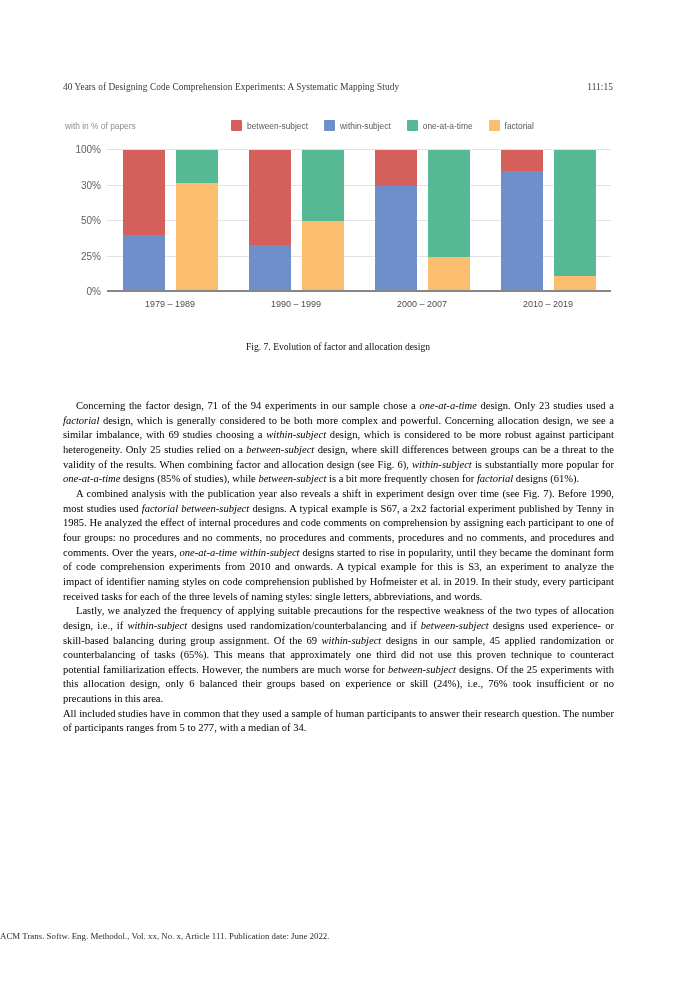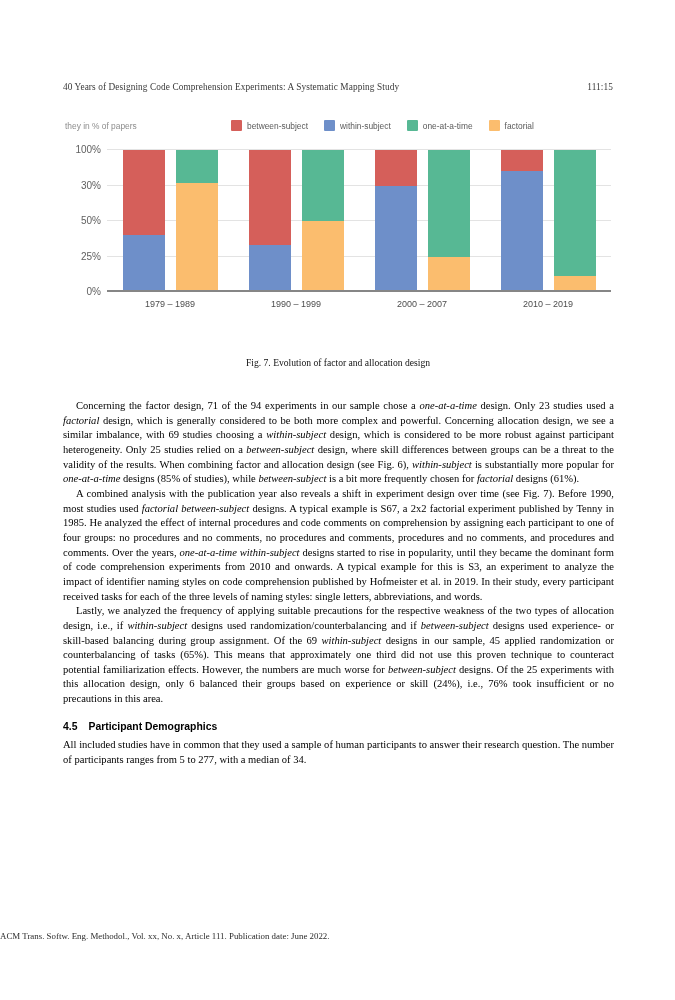--- a/index.html
+++ b/index.html
@@ -235,7 +235,7 @@
   <div class="figure">
 
     <div class="legend-row">
-      <span class="axis-note">they in % of papers</span>
+      <span class="axis-note">with in % of papers</span>
       <div class="legend-items" id="legend-items">
           <div class="legend-item">
             <span class="legend-swatch" style="background: rgb(213, 95, 90);"></span>

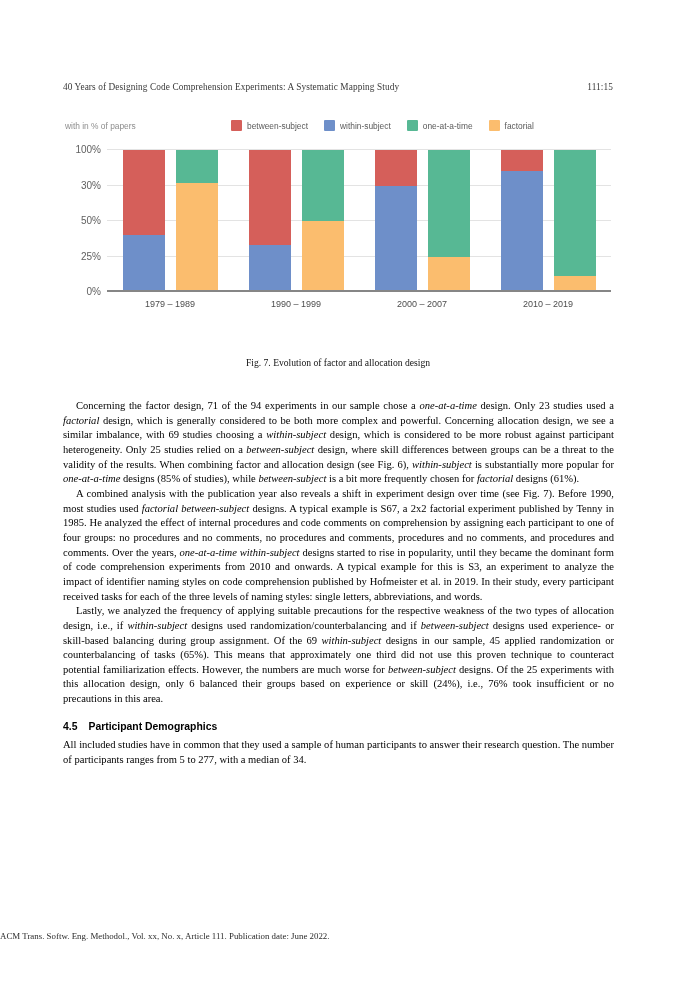--- a/index.html
+++ b/index.html
@@ -168,7 +168,7 @@
   }
 
   .fig-caption {
-    margin-top: 40px;
+    margin-top: 24px;
     text-align: center;
     font-family: "Liberation Serif", serif;
     font-size: 9.6px;

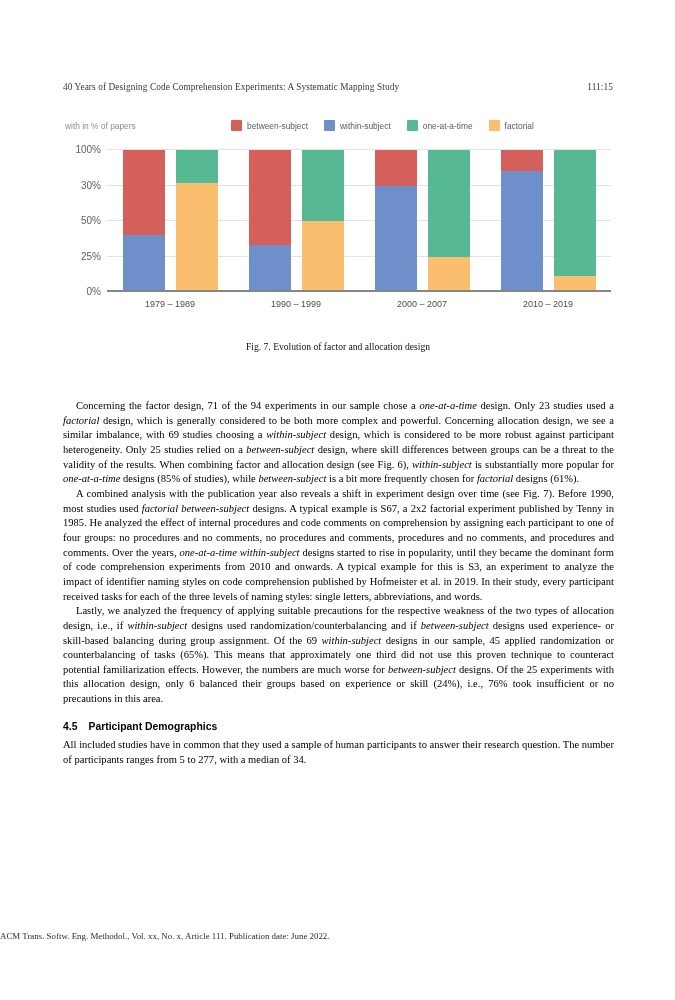--- a/index.html
+++ b/index.html
@@ -336,10 +336,6 @@
     <p>A combined analysis with the publication year also reveals a shift in experiment design over time (see Fig. 7). Before 1990, most studies used <i>factorial between-subject</i> designs. A typical example is S67, a 2x2 factorial experiment published by Tenny in 1985. He analyzed the effect of internal procedures and code comments on comprehension by assigning each participant to one of four groups: no procedures and no comments, no procedures and comments, procedures and no comments, and procedures and comments. Over the years, <i>one-at-a-time within-subject</i> designs started to rise in popularity, until they became the dominant form of code comprehension experiments from 2010 and onwards. A typical example for this is S3, an experiment to analyze the impact of identifier naming styles on code comprehension published by Hofmeister et al. in 2019. In their study, every participant received tasks for each of the three levels of naming styles: single letters, abbreviations, and words.</p>
     <p>Lastly, we analyzed the frequency of applying suitable precautions for the respective weakness of the two types of allocation design, i.e., if <i>within-subject</i> designs used randomization/counterbalancing and if <i>between-subject</i> designs used experience- or skill-based balancing during group assignment. Of the 69 <i>within-subject</i> designs in our sample, 45 applied randomization or counterbalancing of tasks (65%). This means that approximately one third did not use this proven technique to counteract potential familiarization effects. However, the numbers are much worse for <i>between-subject</i> designs. Of the 25 experiments with this allocation design, only 6 balanced their groups based on experience or skill (24%), i.e., 76% took insufficient or no precautions in this area.</p>
 
-    <div class="sec-head">
-      <span>4.5</span>
-      <span>Participant Demographics</span>
-    </div>
 
     <p class="noindent">All included studies have in common that they used a sample of human participants to answer their research question. The number of participants ranges from 5 to 277, with a median of 34.</p>
   </div>

